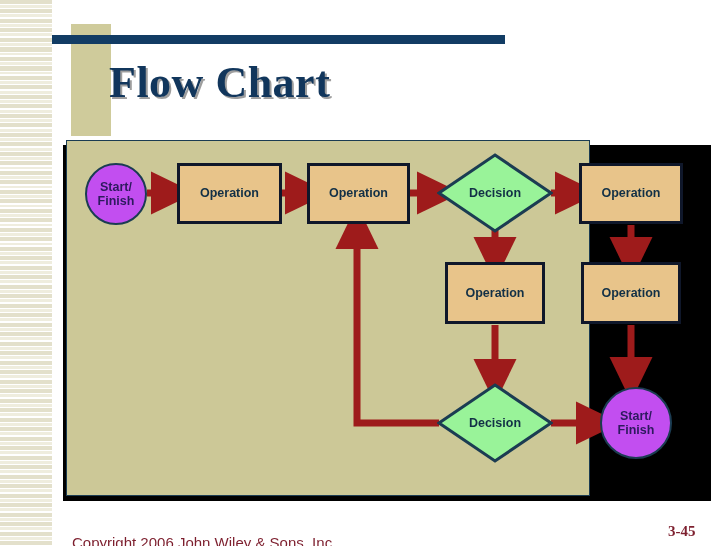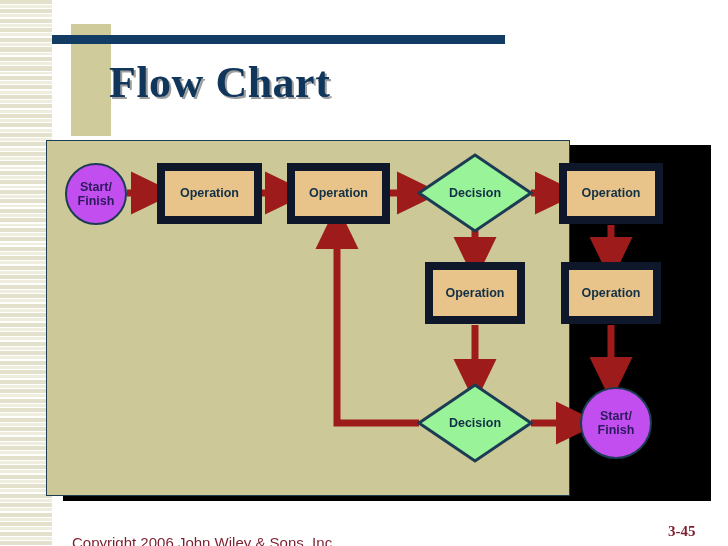--- a/index.html
+++ b/index.html
@@ -76,7 +76,7 @@
   }
   #flowchart-panel {
     position: absolute;
-    left: 46px; top: 140px;
+    left: 66px; top: 140px;
     width: 524px;
     height: 356px;
     background: #ccc897;

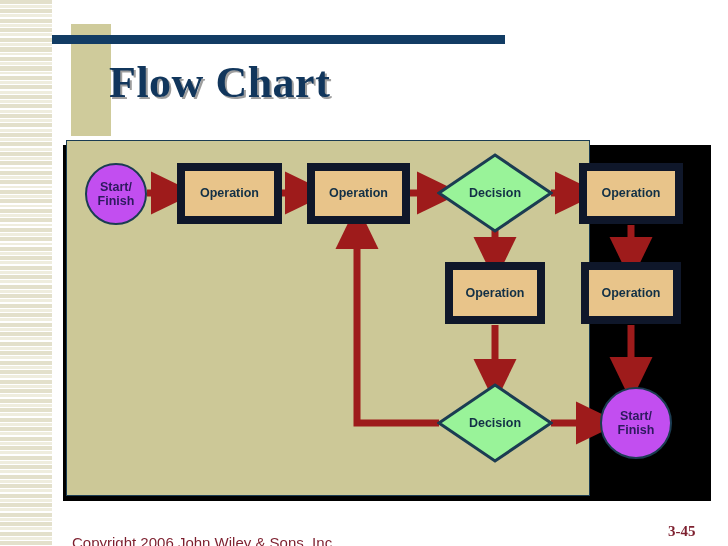--- a/index.html
+++ b/index.html
@@ -108,7 +108,7 @@
   }
   .node-op {
     background: #e8c48a;
-    border: 8px solid #0f172a;
+    border: 3px solid #0f172a;
   }
   .node-terminator {
     background: #c24ef0;

